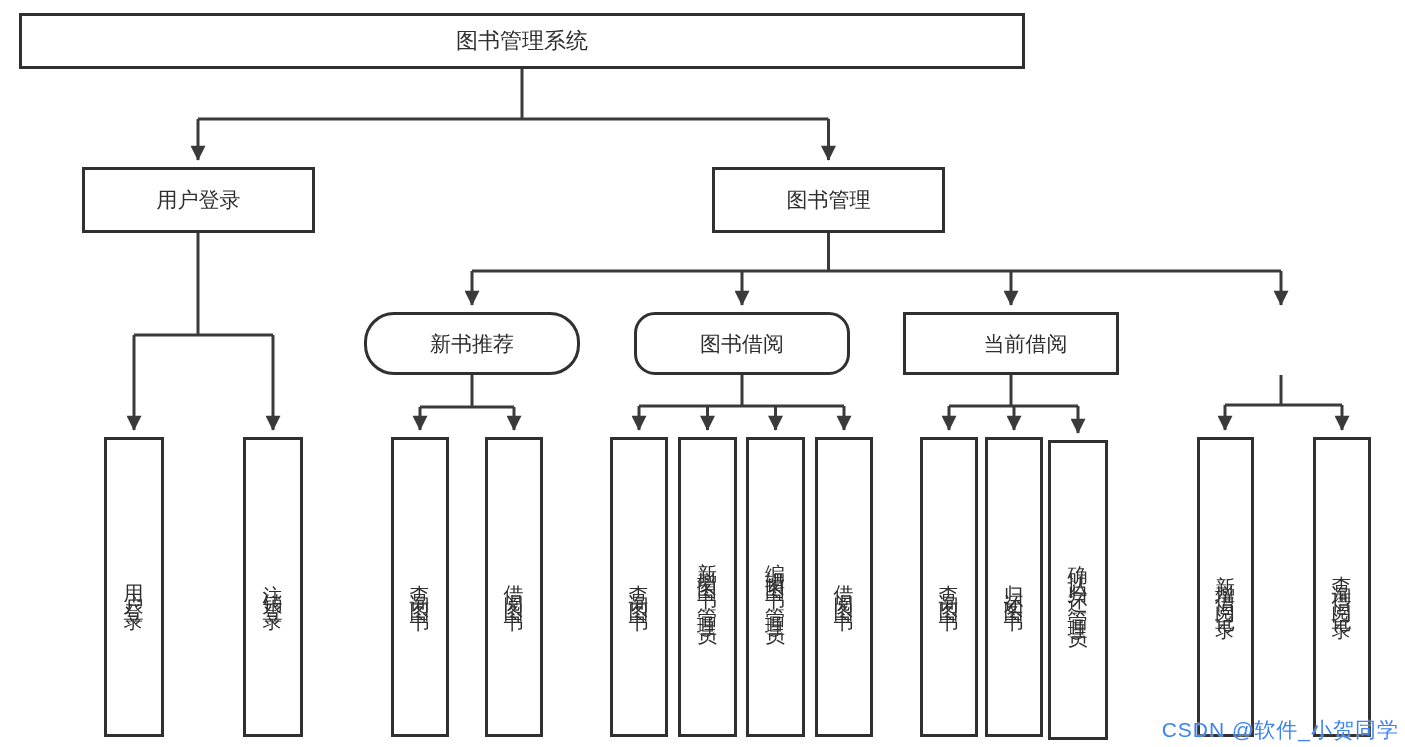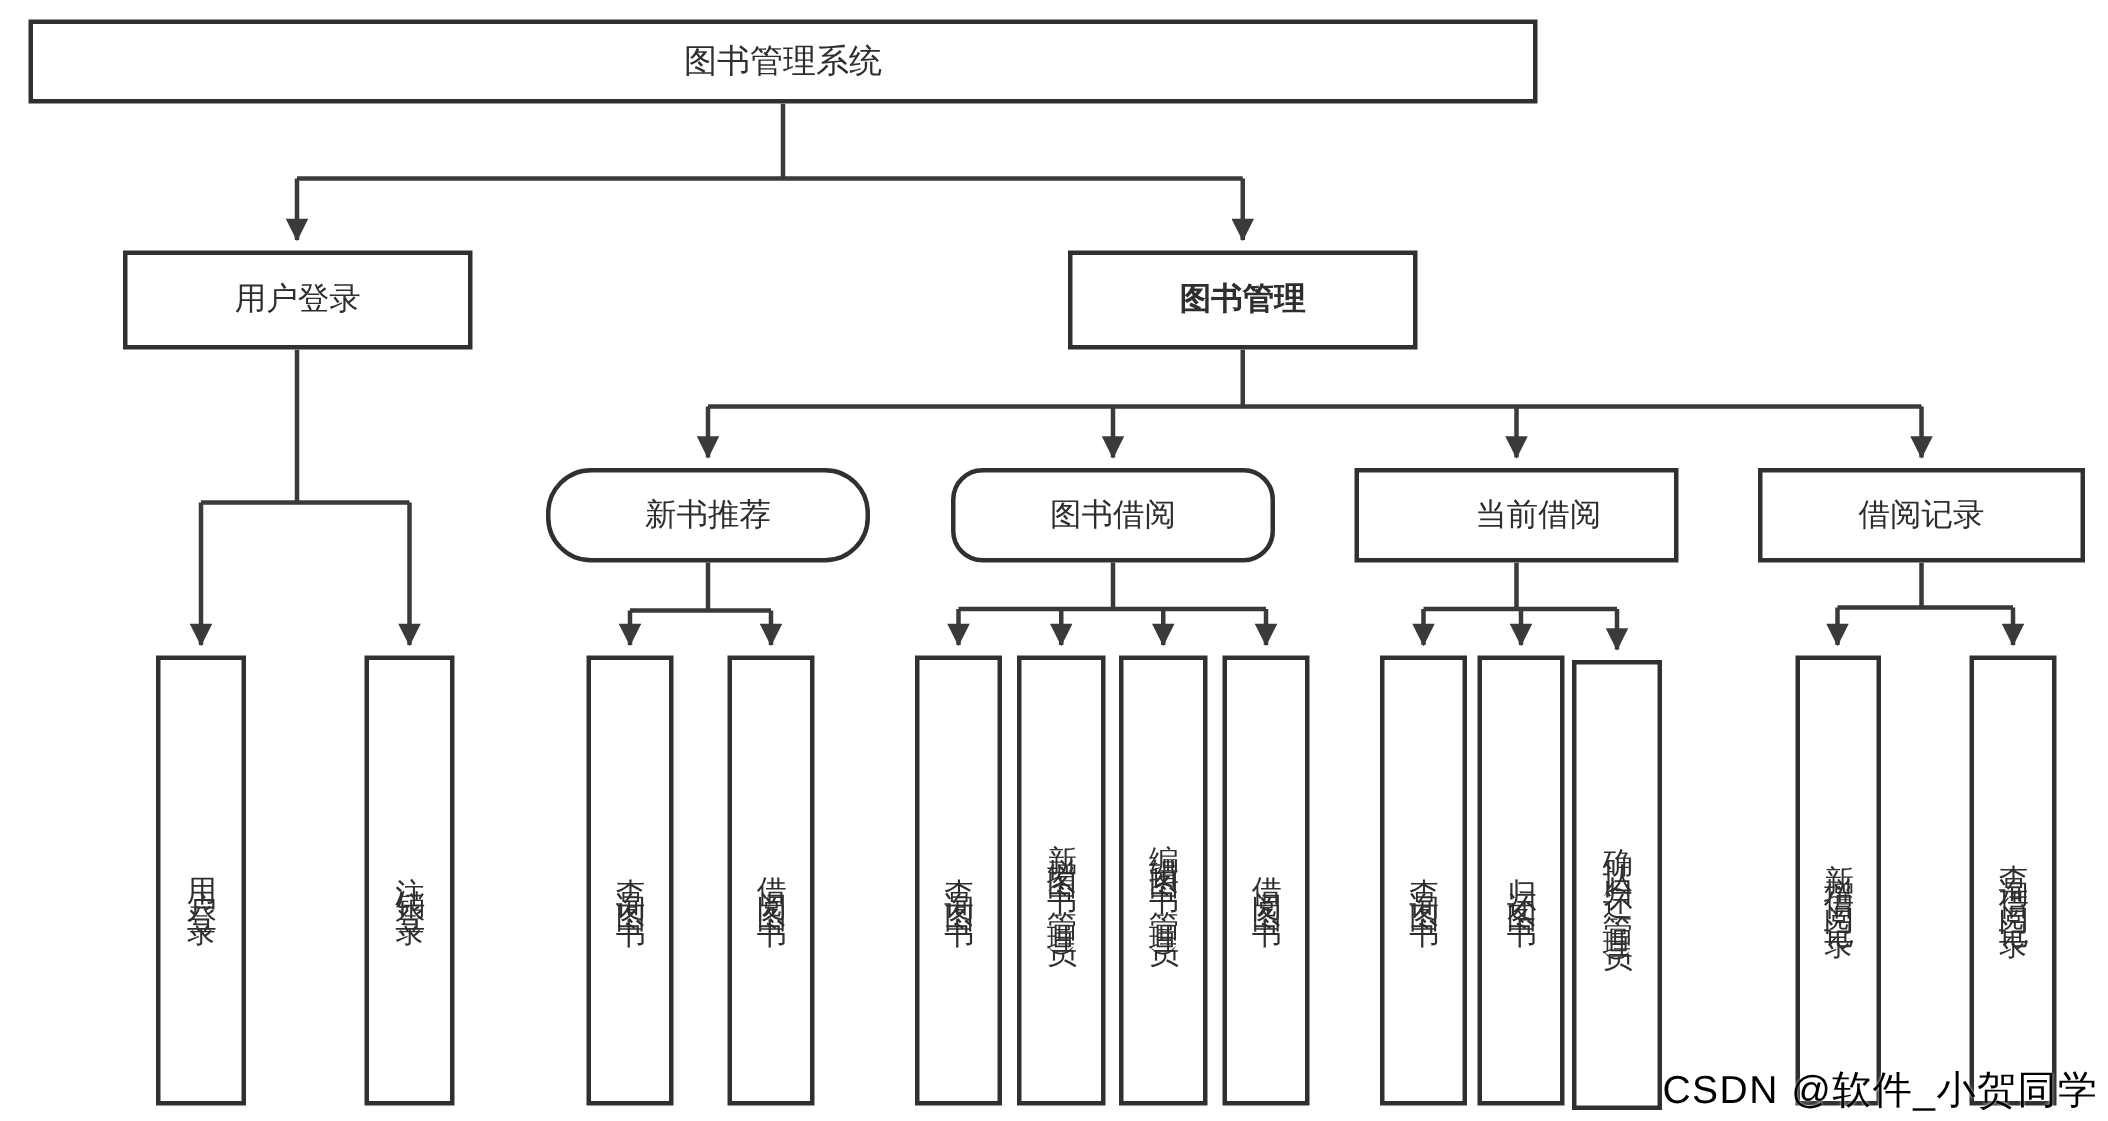--- a/index.html
+++ b/index.html
@@ -46,7 +46,7 @@
   
   .n-root { left: 19px;  top: 13px;  width: 1006px; height: 56px; }
   .n-ul   { left: 82px;  top: 167px; width: 233px;  height: 66px; }
-  .n-bm   { left: 712px; top: 167px; width: 233px;  height: 66px; font-weight: bold; }
+  .n-bm   { left: 712px; top: 167px; width: 233px;  height: 66px; }
   .n-m0   { left: 364px; top: 312px; width: 216px;  height: 63px; border-radius: 30px; }
   .n-m1   { left: 634px; top: 312px; width: 216px;  height: 63px; border-radius: 21px; }
   .n-m2   { left: 903px; top: 312px; width: 216px;  height: 63px; padding-left: 29px; }

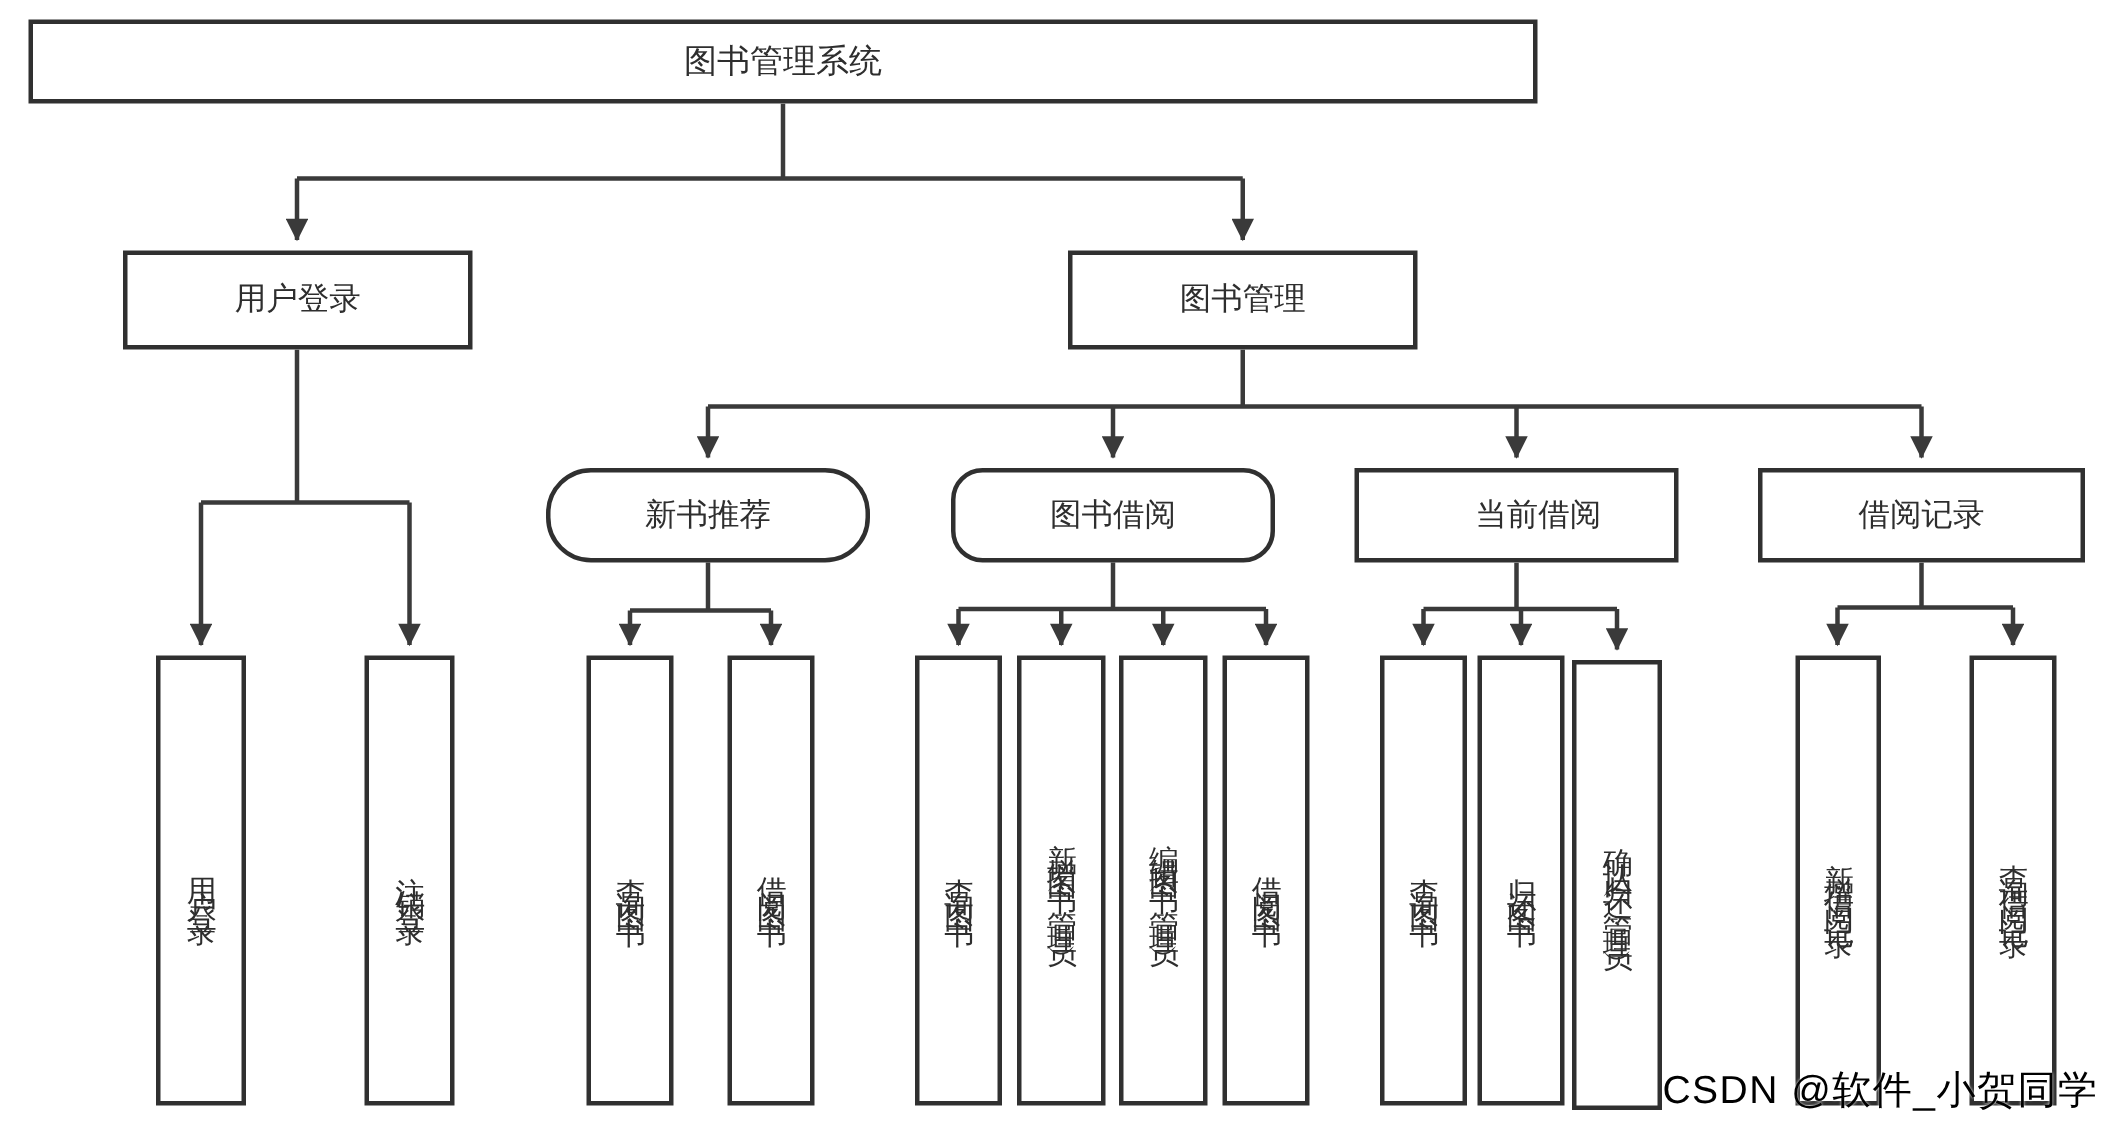--- a/index.html
+++ b/index.html
@@ -139,7 +139,6 @@
   <div class="box level n-m0">新书推荐</div>
   <div class="box level n-m1">图书借阅</div>
   <div class="box level n-m2">当前借阅</div>
-  <div class="box level n-m3">借阅记录</div>
 
   <div class="box leaf l-ul0">用户登录</div>
   <div class="box leaf l-ul1">注销登录</div>

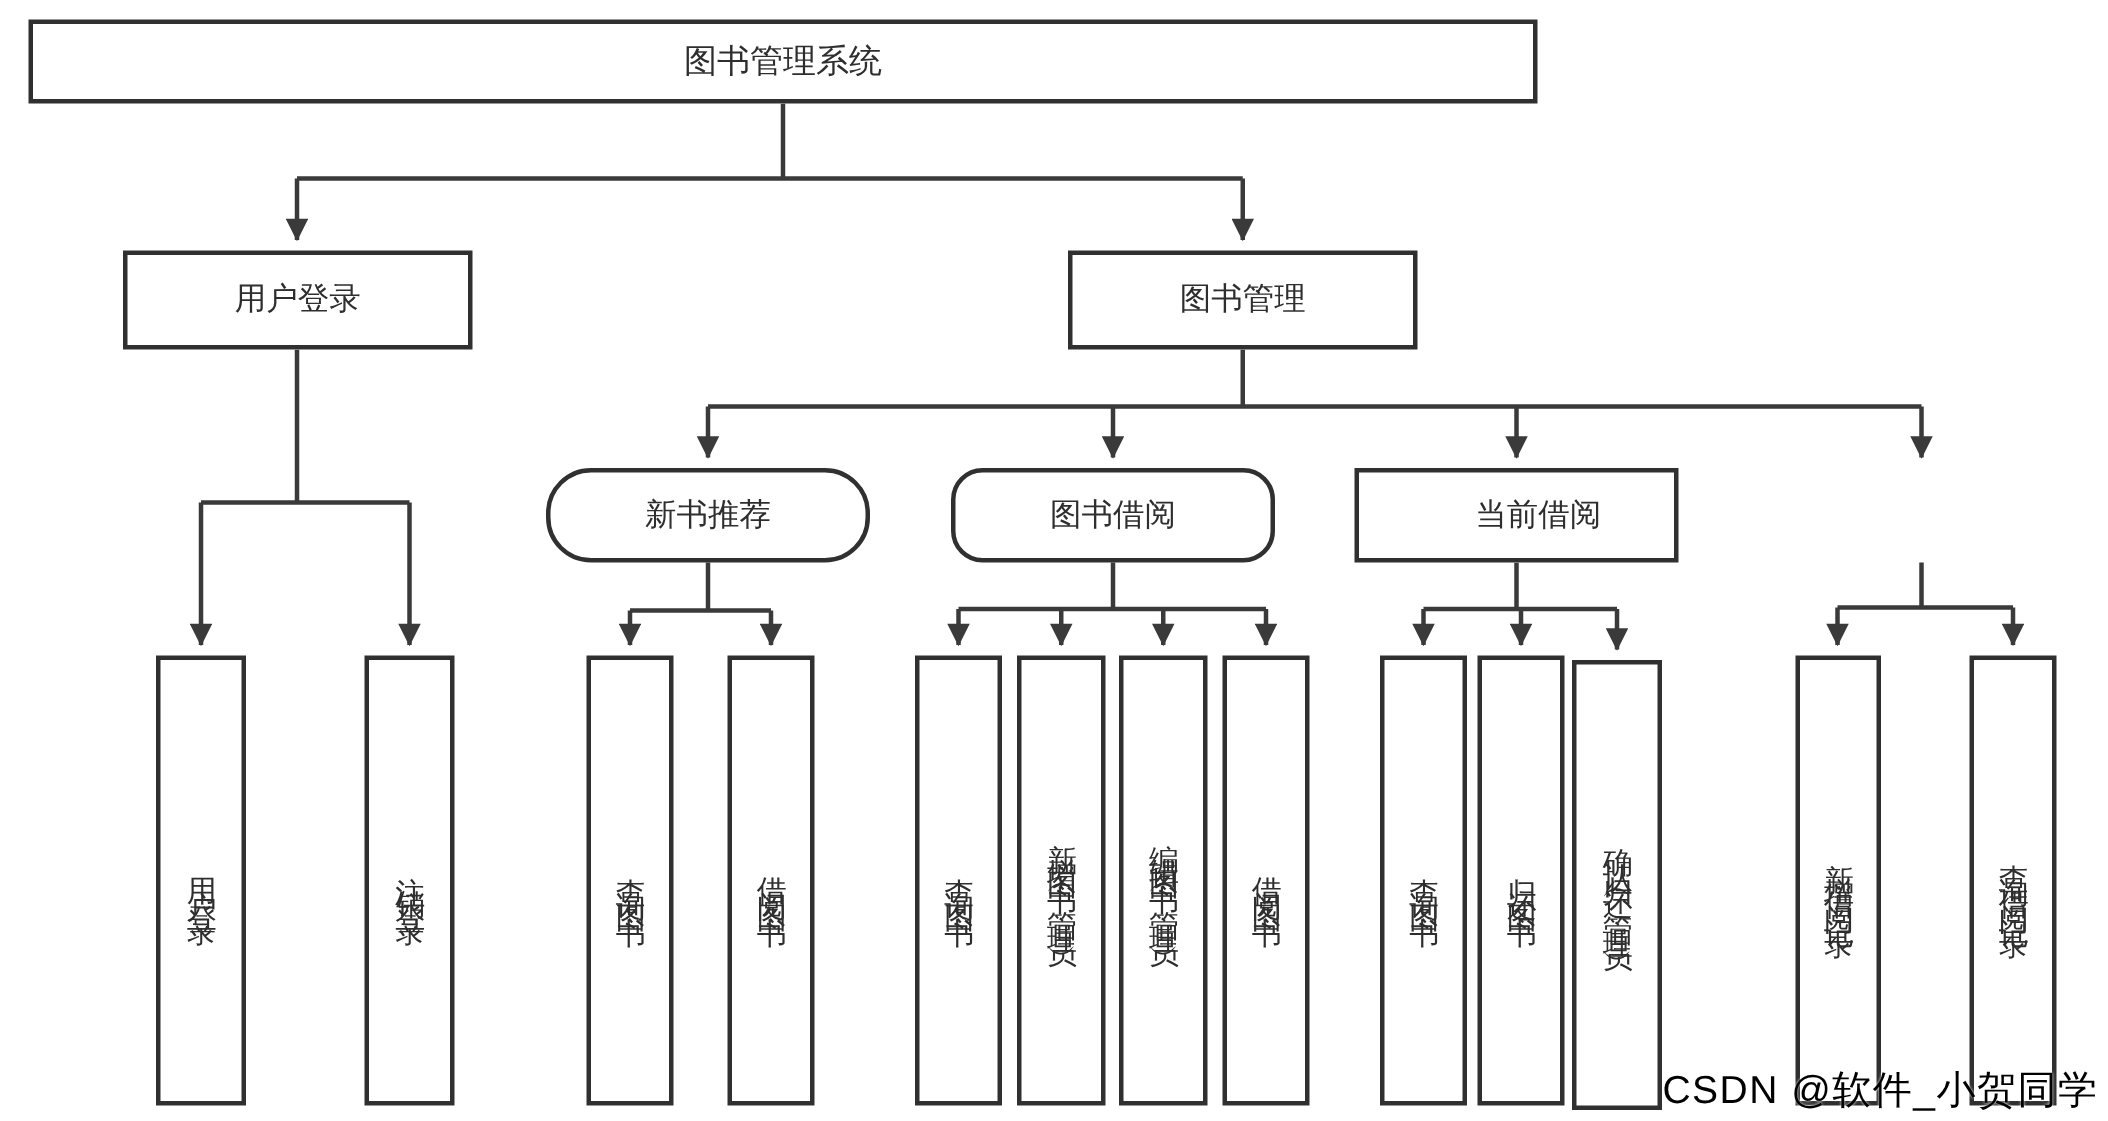--- a/index.html
+++ b/index.html
@@ -69,8 +69,8 @@
     position: absolute;
     right: 6px;
     bottom: 3px;
-    font-size: 26px;
-    color: #000000;
+    font-size: 21px;
+    color: #3b82f6;
     letter-spacing: 1px;
     z-index: 5;
     text-shadow: 0 0 2px #ffffff;

